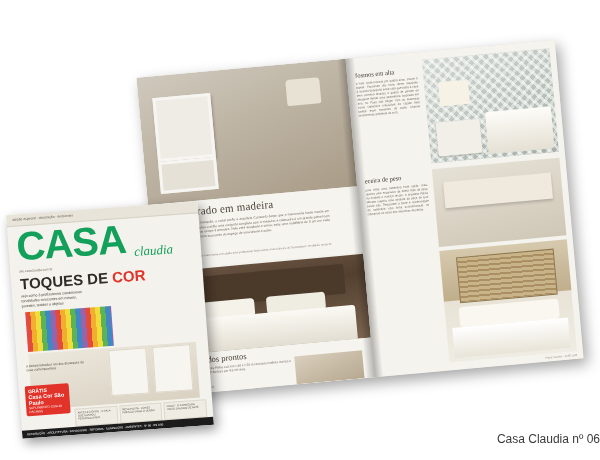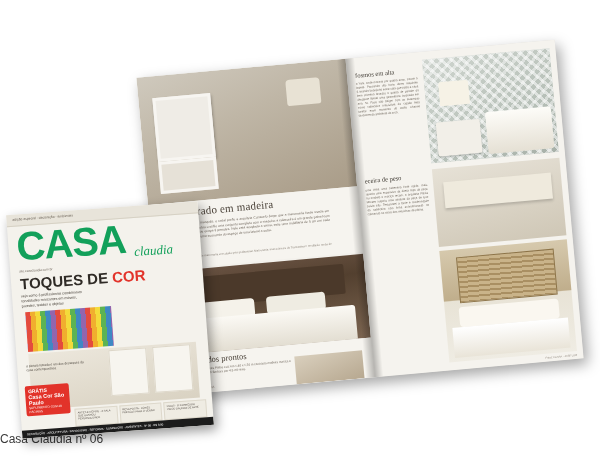--- a/index.html
+++ b/index.html
@@ -462,7 +462,7 @@
     left: 0;
     top: 432px;
     width: 600px;
-    text-align: left;
+    text-align: right;
     font-family: "Liberation Sans", sans-serif;
     font-size: 12px;
     color: #3a3a3a;

